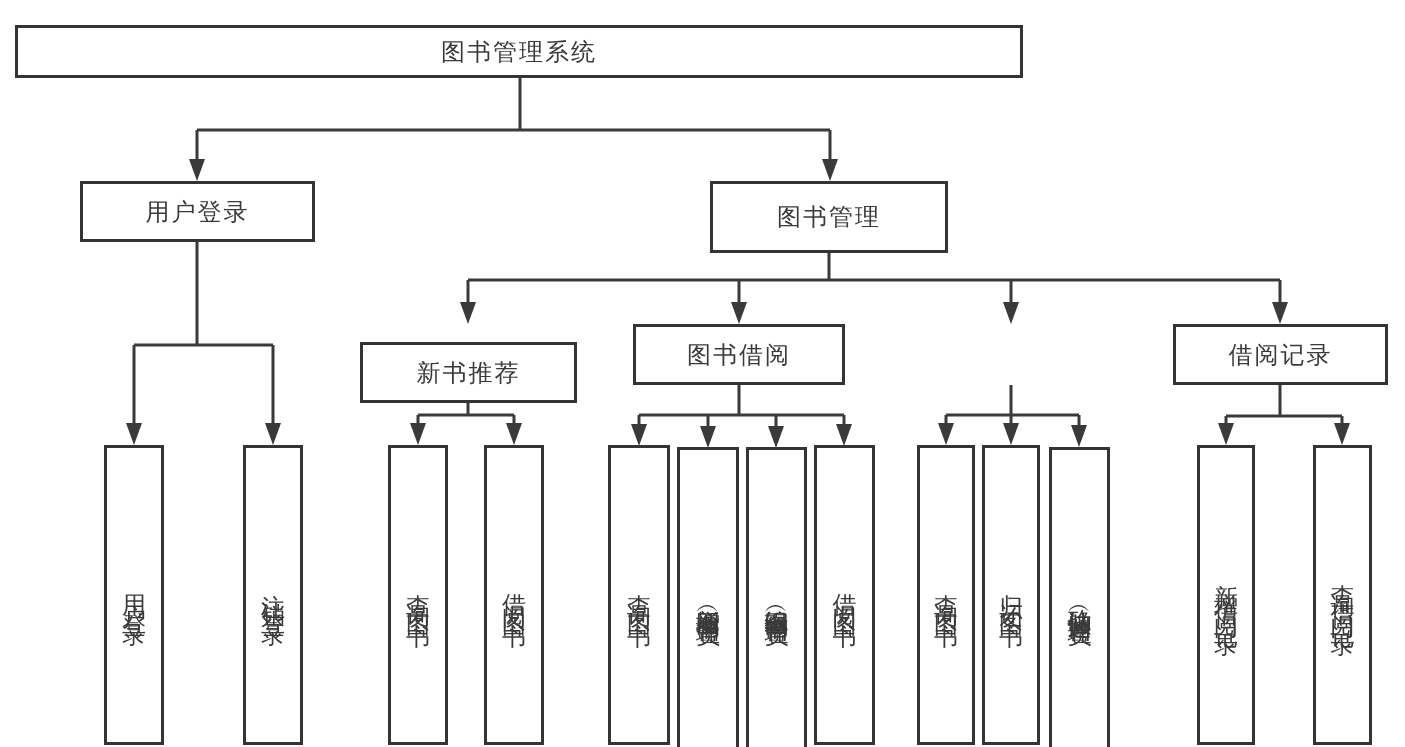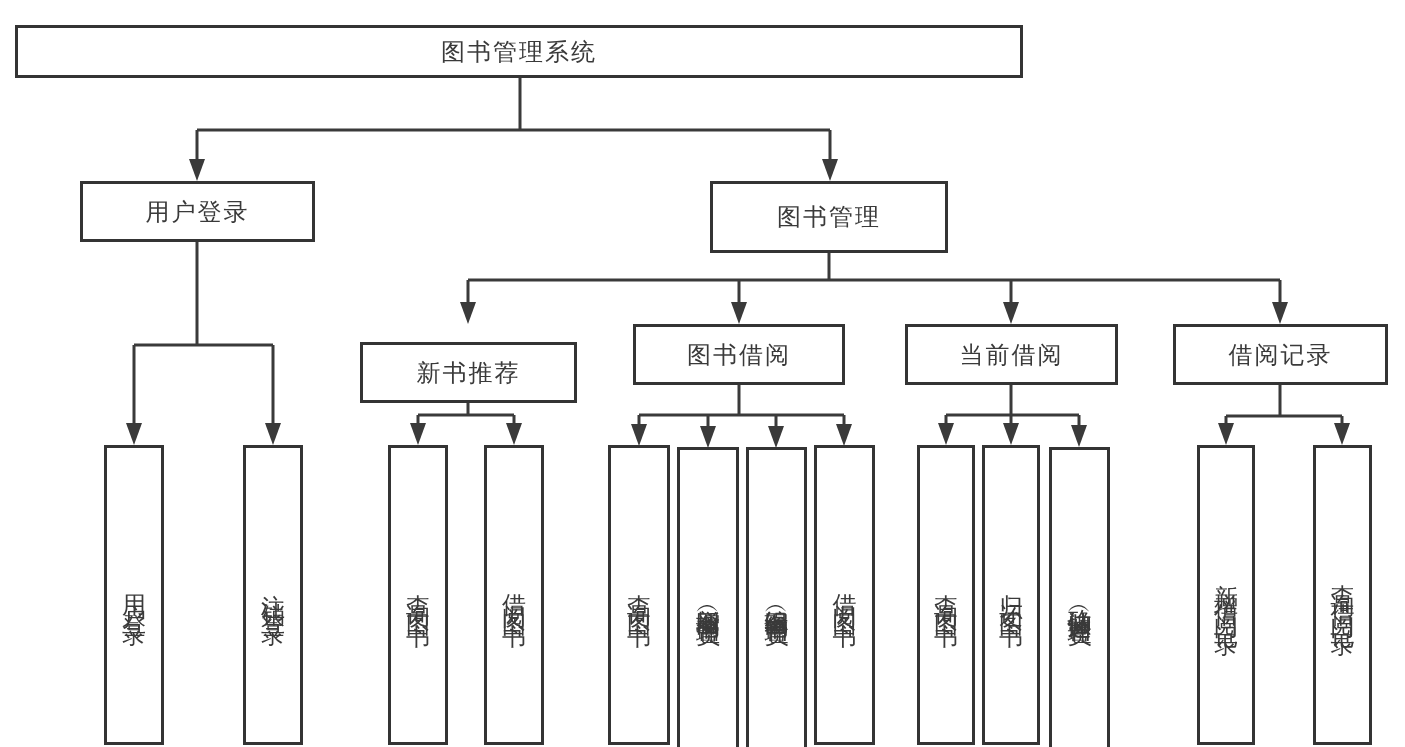--- a/index.html
+++ b/index.html
@@ -125,9 +125,6 @@
   <div class="node hnode m-book-borrow">
     <span>图书借阅</span>
   </div>
-  <div class="node hnode m-cur-borrow">
-    <span>当前借阅</span>
-  </div>
   <div class="node hnode m-borrow-rec">
     <span>借阅记录</span>
   </div>

